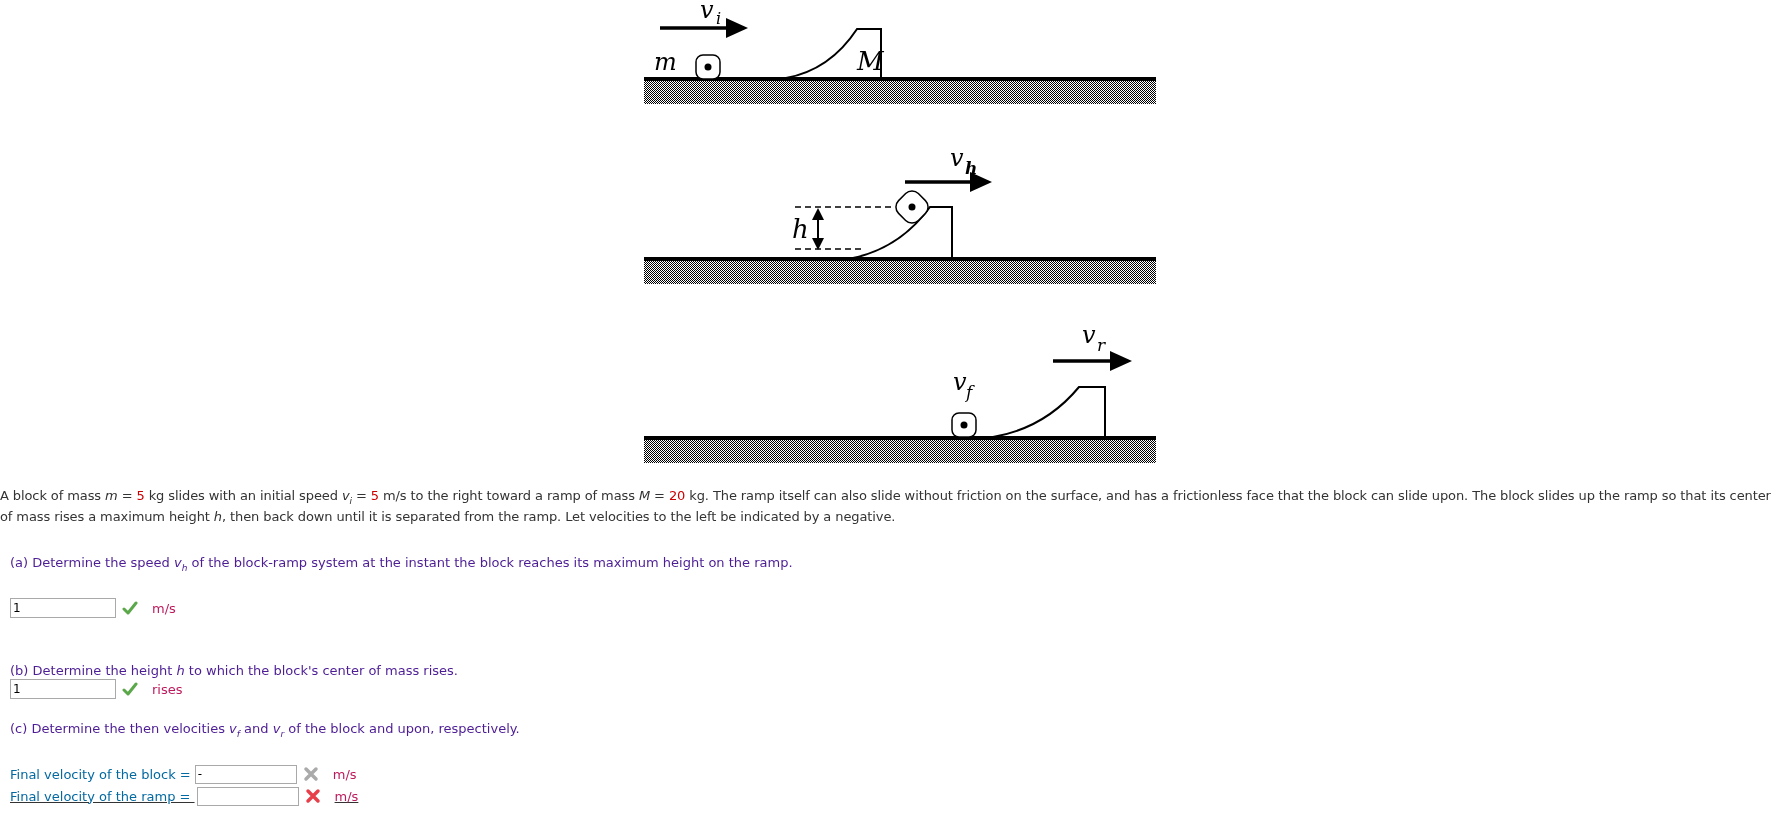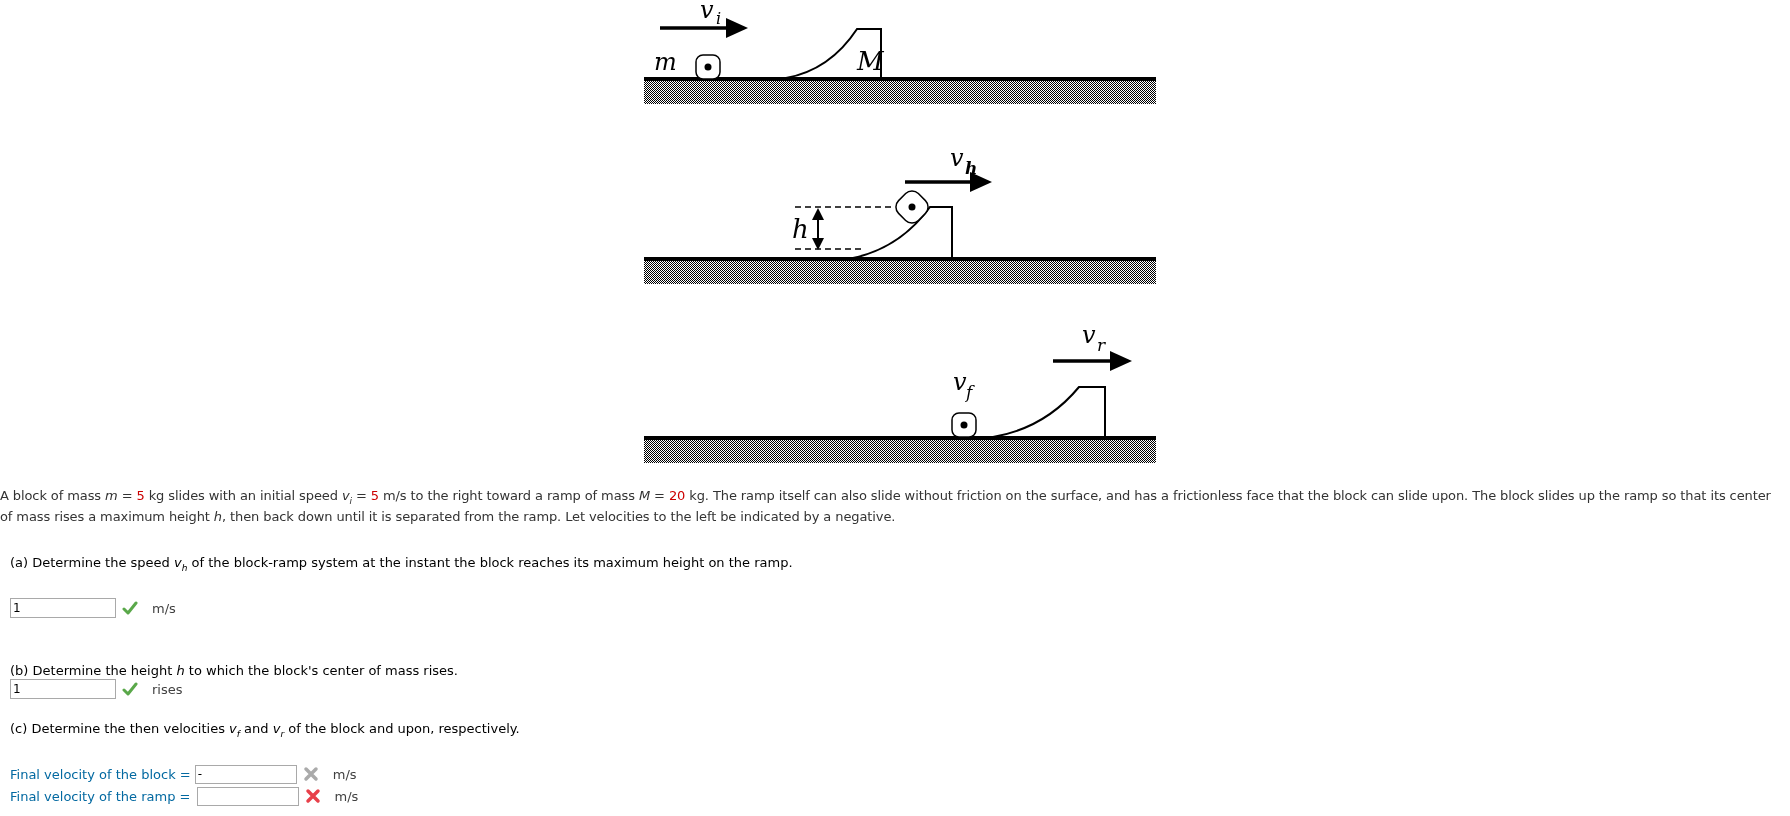--- a/index.html
+++ b/index.html
@@ -8,7 +8,7 @@
   .figure { position:absolute; left:0; top:0; }
   .para { position:absolute; left:0; top:488px; width:1775px; line-height:16px; font-size:13px; color:#333; letter-spacing:-0.1px; }
   .red { color:#cc0000; }
-  .q { position:absolute; left:10px; font-size:13px; color:#000000; }
+  .q { position:absolute; left:10px; font-size:13px; color:#4c1d95; }
   .ansrow { position:absolute; left:10px; height:22px; display:flex; align-items:center; }
   .inp { width:100px; height:18px; border:1px solid #a9a9a9; box-sizing:content-box; padding:0 2px; font-family:"DejaVu Sans", sans-serif; font-size:12px; color:#000; background:#fff; outline:none; margin:0; }
   .status-icon { display:inline-block; width:16px; height:16px; margin-left:6px; }

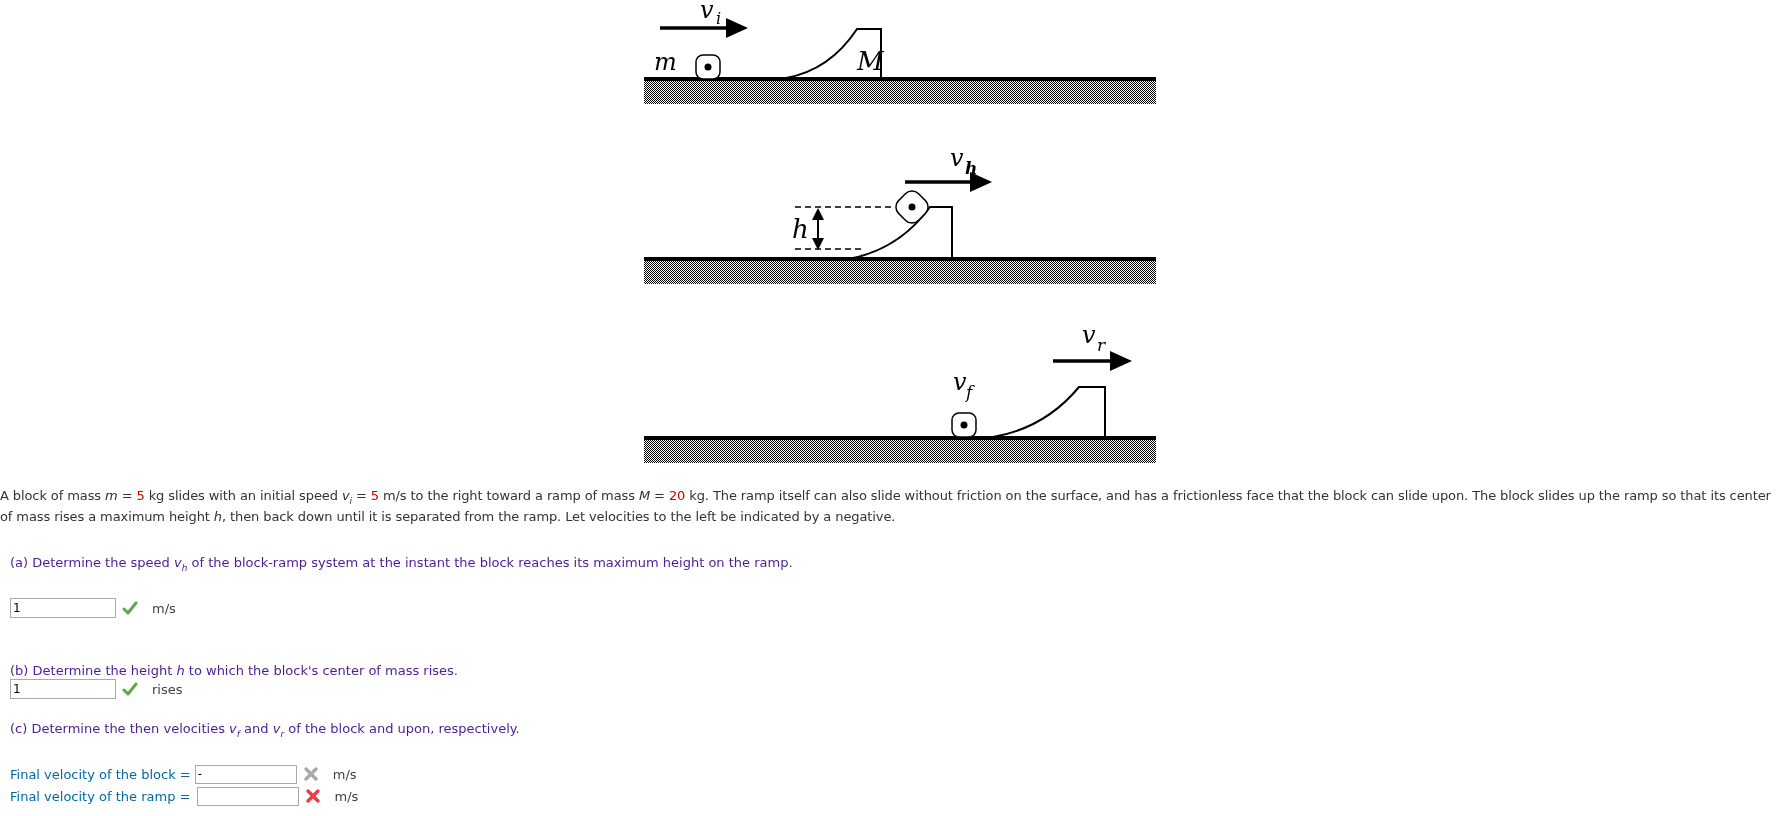--- a/index.html
+++ b/index.html
@@ -12,7 +12,7 @@
   .ansrow { position:absolute; left:10px; height:22px; display:flex; align-items:center; }
   .inp { width:100px; height:18px; border:1px solid #a9a9a9; box-sizing:content-box; padding:0 2px; font-family:"DejaVu Sans", sans-serif; font-size:12px; color:#000; background:#fff; outline:none; margin:0; }
   .status-icon { display:inline-block; width:16px; height:16px; margin-left:6px; }
-  .unit { margin-left:14px; font-size:13px; color:#404040; }
+  .unit { margin-left:14px; font-size:13px; color:#be185d; }
   .fv-label { font-size:13px; color:#0369a1; white-space:pre; }
   .fvrow { position:absolute; left:10px; height:20px; display:flex; align-items:center; }
   .fvrow .inp { width:96px; height:17px; }

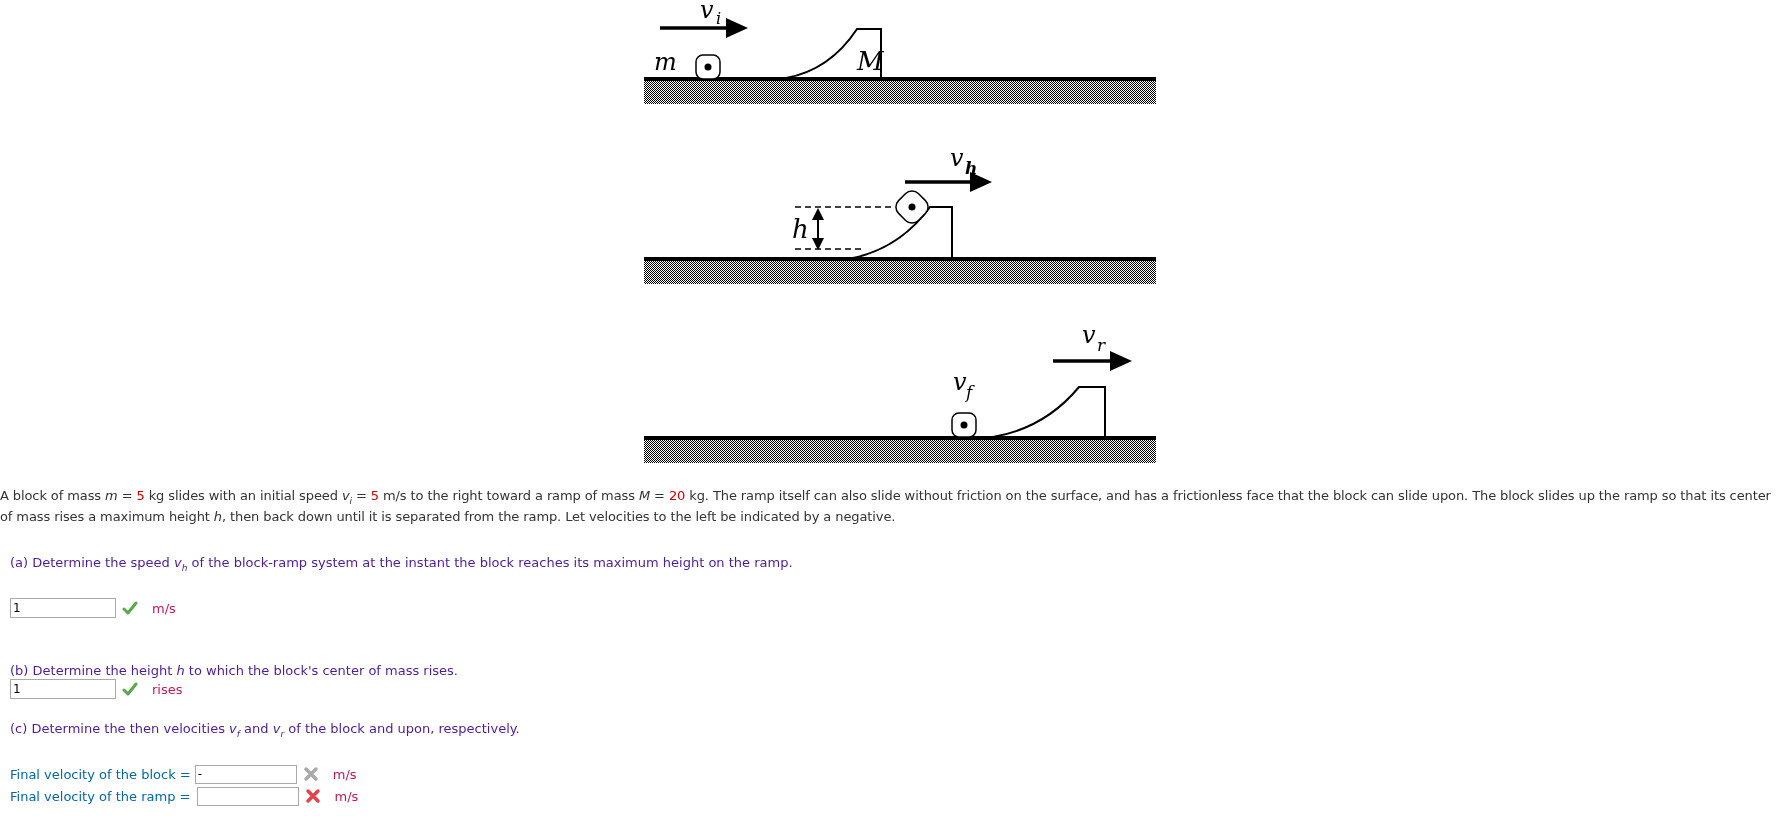--- a/index.html
+++ b/index.html
@@ -123,7 +123,7 @@
     </svg>
   <span class="unit">m/s</span>
 </div>
-<div class="fvrow" style="top:786px;">
+<div class="fvrow" style="top:786px;text-decoration:underline;">
   <span class="fv-label">Final velocity of the ramp = </span>
   <input class="inp" type="text" style="margin-left: 2px;" value="">
   <svg class="status-icon" viewBox="0 0 16 16">

